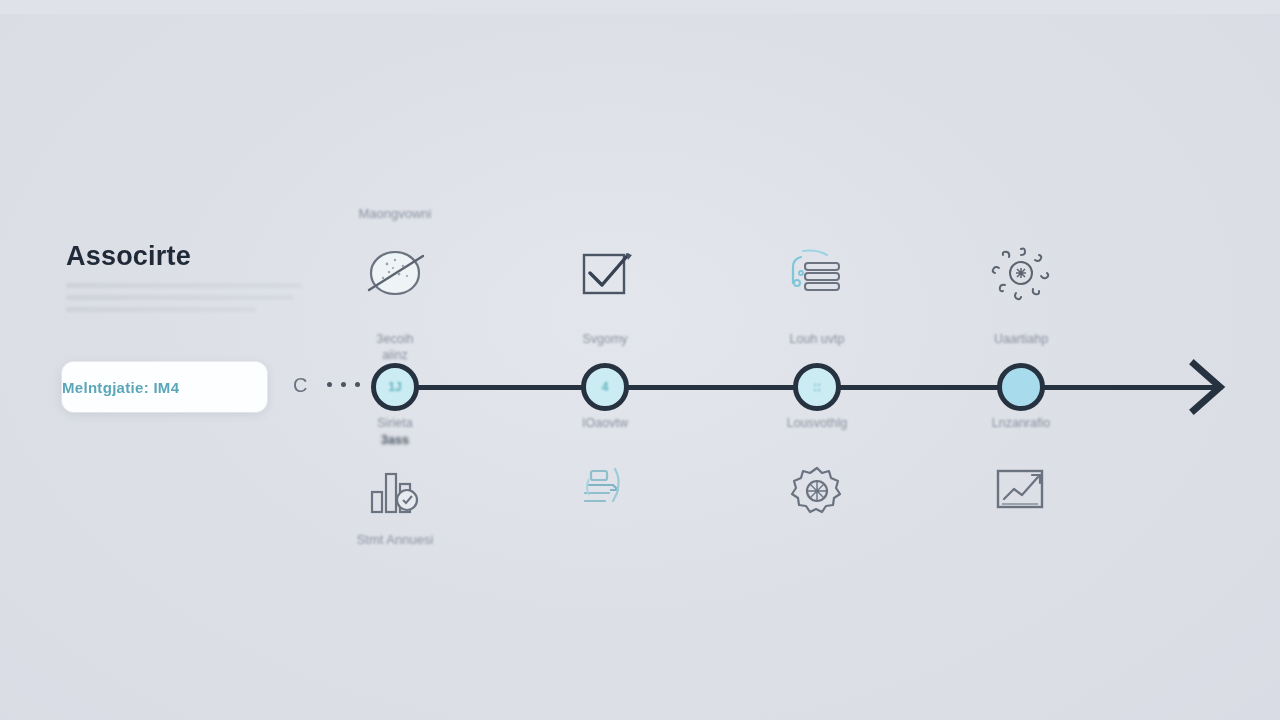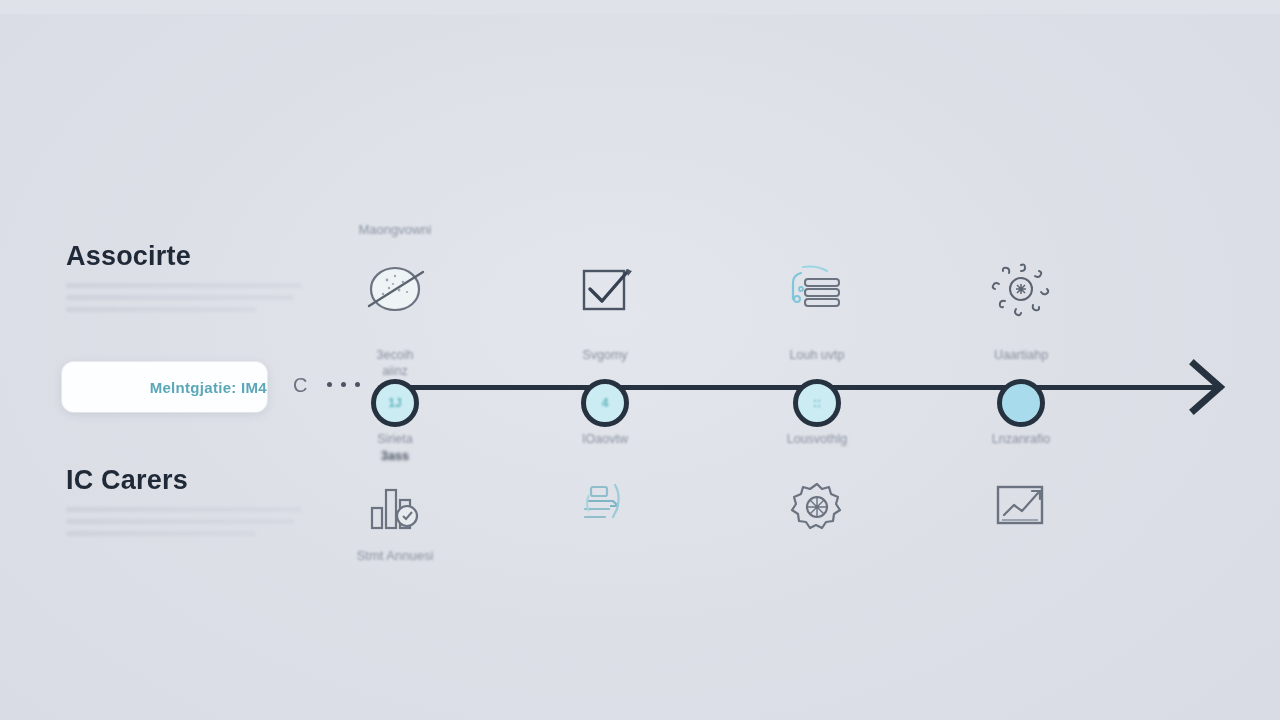--- a/index.html
+++ b/index.html
@@ -65,7 +65,7 @@
     box-shadow: 0 2px 10px rgba(90,100,120,.16), 0 0 0 1px rgba(255,255,255,.6);
     display: flex;
     align-items: center;
-    justify-content: flex-end;
+    justify-content: flex-start;
   }
   .pill-text {
     font-size: 15px;

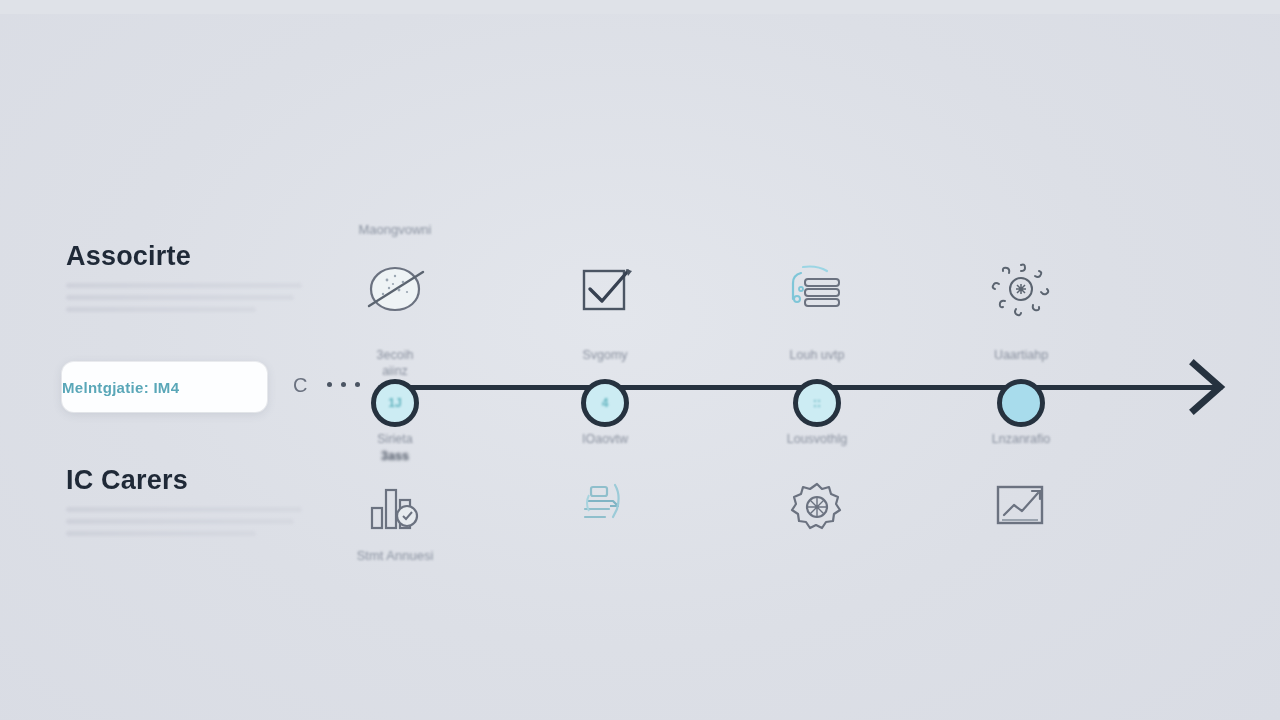--- a/index.html
+++ b/index.html
@@ -122,7 +122,7 @@
   
   .node-col {
     position: absolute;
-    top: 16px;
+    top: 0;
     width: 190px;
     height: 601px;
     margin-left: -95px;

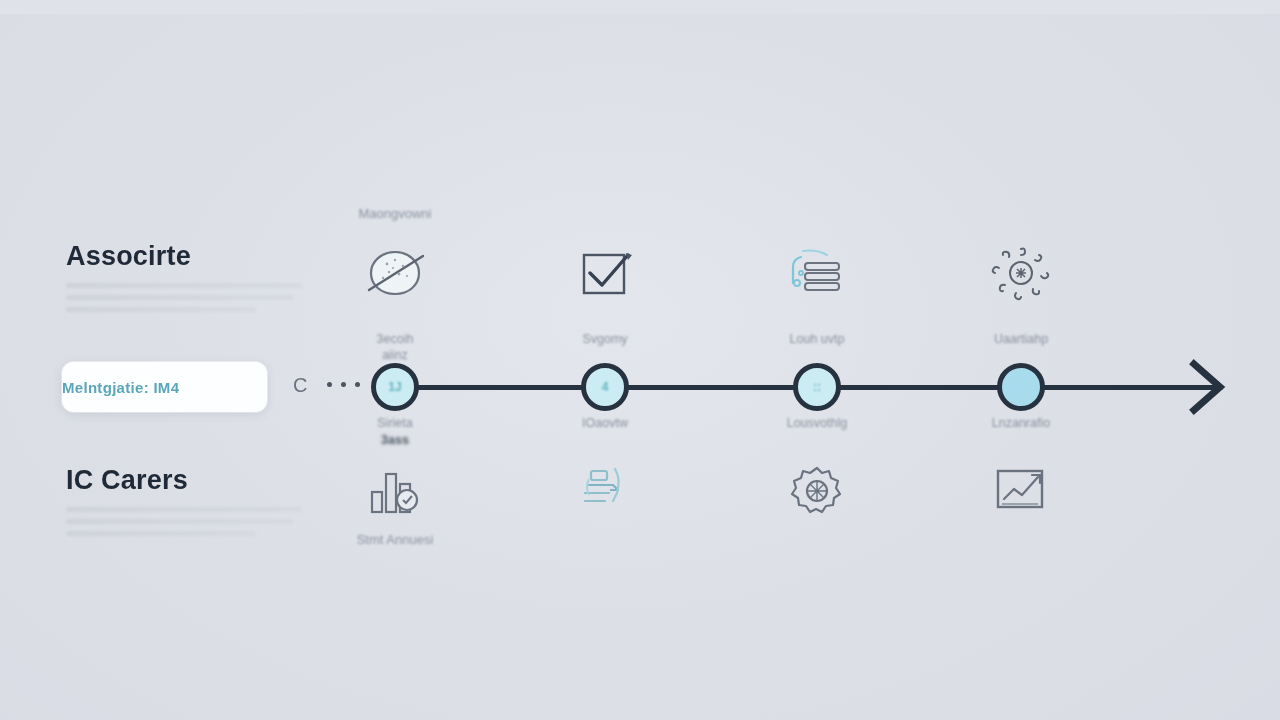--- a/index.html
+++ b/index.html
@@ -241,14 +241,6 @@
     </div>
   </div>
 
-  <div class="left-col" style="top:452px">
-    <div class="section-title">IC Carers</div>
-    <div class="blur-lines">
-      <div class="blur-line w1"></div>
-      <div class="blur-line w2"></div>
-      <div class="blur-line w3"></div>
-    </div>
-  </div>
 
   <div class="pill">
     <span class="pill-text">Melntgjatie: IM4</span>

